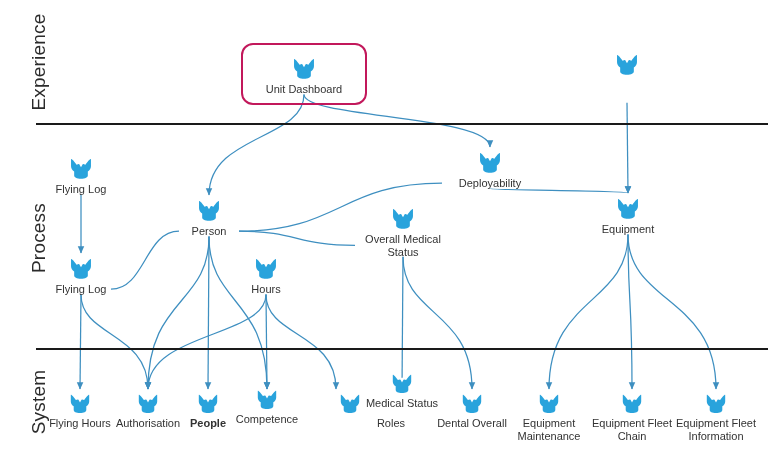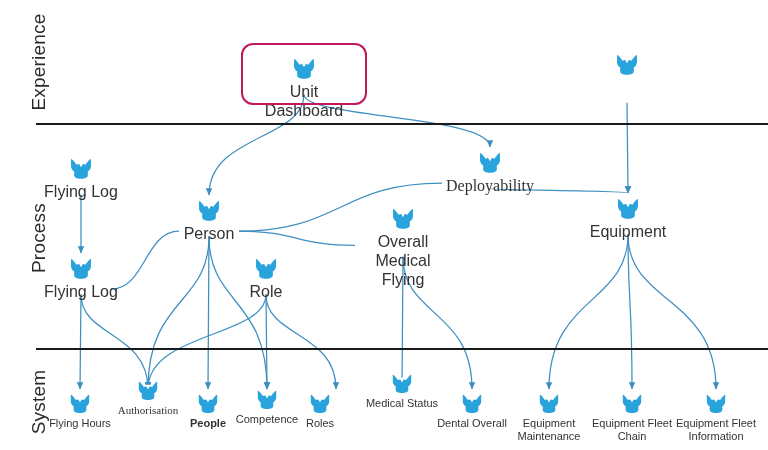--- a/index.html
+++ b/index.html
@@ -51,7 +51,7 @@
     color:#333333;
     white-space:pre-line;
   }
-  .node.big .label{font-size:16px;}
+  .node.big .label{font-size:11px;}
 
   
   .highlight-box{

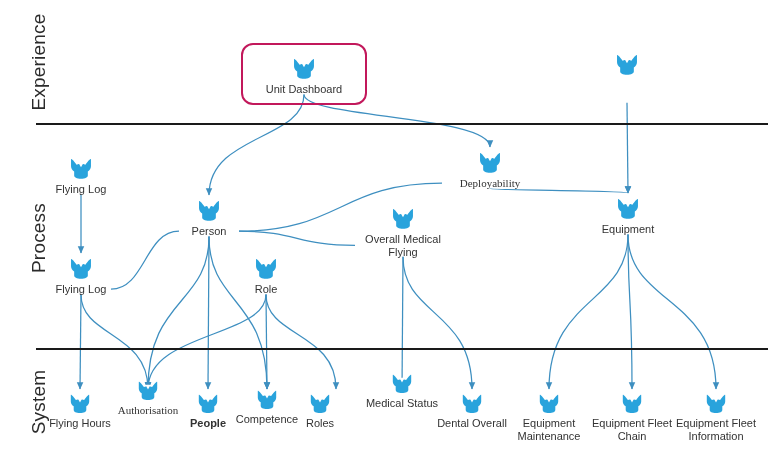--- a/index.html
+++ b/index.html
@@ -154,7 +154,7 @@
         <span class="label">Overall Medical
 Flying</span>
       </div>
-      <div class="node big" style="left: 490px; top: 150px; font-family: Liberation Serif, serif;">
+      <div class="node big" style="left: 490px; top: 150px;">
         <svg class="icon" width="26" height="26" viewBox="0 0 48 48" aria-hidden="true">
           <path fill="#29A3DC" d="M6.5 5.5 C6.2 5.4 5.6 5.6 5.6 6.2 L5.6 19.0 C5.6 23.2 8.0 26.6 11.4 28.4 L11.4 36.0 C11.4 39.4 16.0 42.0 24.0 42.0 C32.0 42.0 36.6 39.4 36.6 36.0 L36.6 28.4 C40.0 26.6 42.4 23.2 42.4 19.0 L42.4 6.2 C42.4 5.6 41.8 5.4 41.5 5.5 C40.9 5.8 36.2 9.6 32.2 16.2 C29.9 15.1 27.0 14.5 24.0 14.5 C21.0 14.5 18.1 15.1 15.8 16.2 C11.8 9.6 7.1 5.8 6.5 5.5 Z"></path>
           <path fill="#ffffff" d="M24.0 20.8 L19.0 12.0 C20.6 11.6 22.3 11.4 24.0 11.4 C25.7 11.4 27.4 11.6 29.0 12.0 Z"></path>

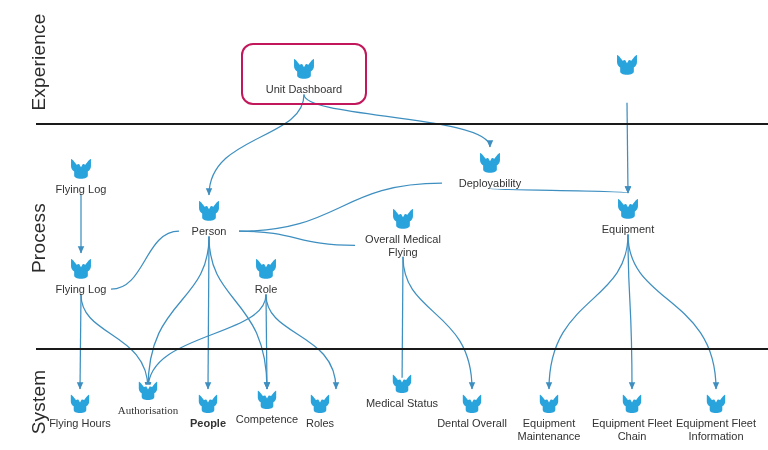--- a/index.html
+++ b/index.html
@@ -152,7 +152,7 @@
           <path fill="#ffffff" d="M24.0 20.8 L19.0 12.0 C20.6 11.6 22.3 11.4 24.0 11.4 C25.7 11.4 27.4 11.6 29.0 12.0 Z"></path>
         </svg>
         <span class="label">Overall Medical
-Flying</span>
+Status</span>
       </div>
       <div class="node big" style="left: 490px; top: 150px;">
         <svg class="icon" width="26" height="26" viewBox="0 0 48 48" aria-hidden="true">

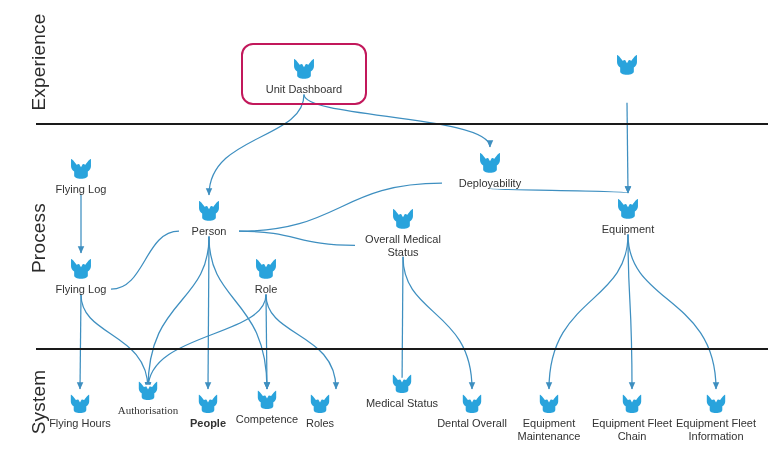--- a/index.html
+++ b/index.html
@@ -144,7 +144,7 @@
           <path fill="#29A3DC" d="M6.5 5.5 C6.2 5.4 5.6 5.6 5.6 6.2 L5.6 19.0 C5.6 23.2 8.0 26.6 11.4 28.4 L11.4 36.0 C11.4 39.4 16.0 42.0 24.0 42.0 C32.0 42.0 36.6 39.4 36.6 36.0 L36.6 28.4 C40.0 26.6 42.4 23.2 42.4 19.0 L42.4 6.2 C42.4 5.6 41.8 5.4 41.5 5.5 C40.9 5.8 36.2 9.6 32.2 16.2 C29.9 15.1 27.0 14.5 24.0 14.5 C21.0 14.5 18.1 15.1 15.8 16.2 C11.8 9.6 7.1 5.8 6.5 5.5 Z"></path>
           <path fill="#ffffff" d="M24.0 20.8 L19.0 12.0 C20.6 11.6 22.3 11.4 24.0 11.4 C25.7 11.4 27.4 11.6 29.0 12.0 Z"></path>
         </svg>
-        <span class="label">Role</span>
+        <span class="label">Hours</span>
       </div>
       <div class="node big" style="left: 403px; top: 206px;">
         <svg class="icon" width="26" height="26" viewBox="0 0 48 48" aria-hidden="true">

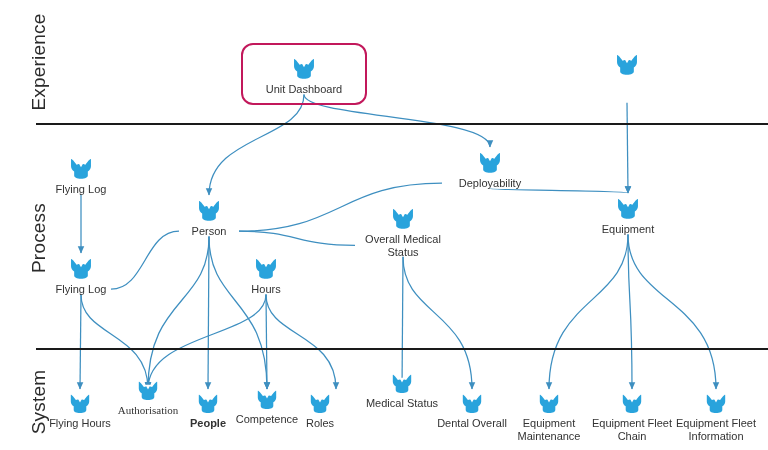--- a/index.html
+++ b/index.html
@@ -175,7 +175,7 @@
         </svg>
         <span class="label">Flying Hours</span>
       </div>
-      <div class="node" style="left: 148px; top: 379px; font-family: Liberation Serif, serif;">
+      <div class="node" style="left: 148px; top: 392px;">
         <svg class="icon" width="24" height="24" viewBox="0 0 48 48" aria-hidden="true">
           <path fill="#29A3DC" d="M6.5 5.5 C6.2 5.4 5.6 5.6 5.6 6.2 L5.6 19.0 C5.6 23.2 8.0 26.6 11.4 28.4 L11.4 36.0 C11.4 39.4 16.0 42.0 24.0 42.0 C32.0 42.0 36.6 39.4 36.6 36.0 L36.6 28.4 C40.0 26.6 42.4 23.2 42.4 19.0 L42.4 6.2 C42.4 5.6 41.8 5.4 41.5 5.5 C40.9 5.8 36.2 9.6 32.2 16.2 C29.9 15.1 27.0 14.5 24.0 14.5 C21.0 14.5 18.1 15.1 15.8 16.2 C11.8 9.6 7.1 5.8 6.5 5.5 Z"></path>
           <path fill="#ffffff" d="M24.0 20.8 L19.0 12.0 C20.6 11.6 22.3 11.4 24.0 11.4 C25.7 11.4 27.4 11.6 29.0 12.0 Z"></path>

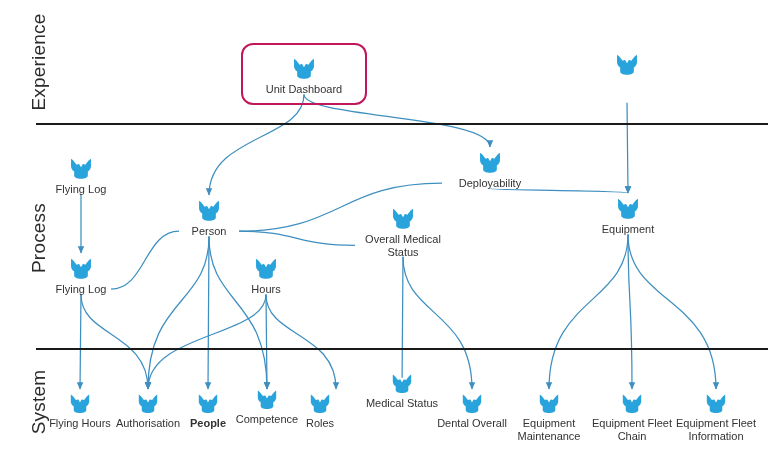--- a/index.html
+++ b/index.html
@@ -196,7 +196,7 @@
         </svg>
         <span class="label">Competence</span>
       </div>
-      <div class="node" style="left: 320px; top: 392px;">
+      <div class="node" style="left: 350px; top: 392px; text-align: right;">
         <svg class="icon" width="24" height="24" viewBox="0 0 48 48" aria-hidden="true">
           <path fill="#29A3DC" d="M6.5 5.5 C6.2 5.4 5.6 5.6 5.6 6.2 L5.6 19.0 C5.6 23.2 8.0 26.6 11.4 28.4 L11.4 36.0 C11.4 39.4 16.0 42.0 24.0 42.0 C32.0 42.0 36.6 39.4 36.6 36.0 L36.6 28.4 C40.0 26.6 42.4 23.2 42.4 19.0 L42.4 6.2 C42.4 5.6 41.8 5.4 41.5 5.5 C40.9 5.8 36.2 9.6 32.2 16.2 C29.9 15.1 27.0 14.5 24.0 14.5 C21.0 14.5 18.1 15.1 15.8 16.2 C11.8 9.6 7.1 5.8 6.5 5.5 Z"></path>
           <path fill="#ffffff" d="M24.0 20.8 L19.0 12.0 C20.6 11.6 22.3 11.4 24.0 11.4 C25.7 11.4 27.4 11.6 29.0 12.0 Z"></path>

